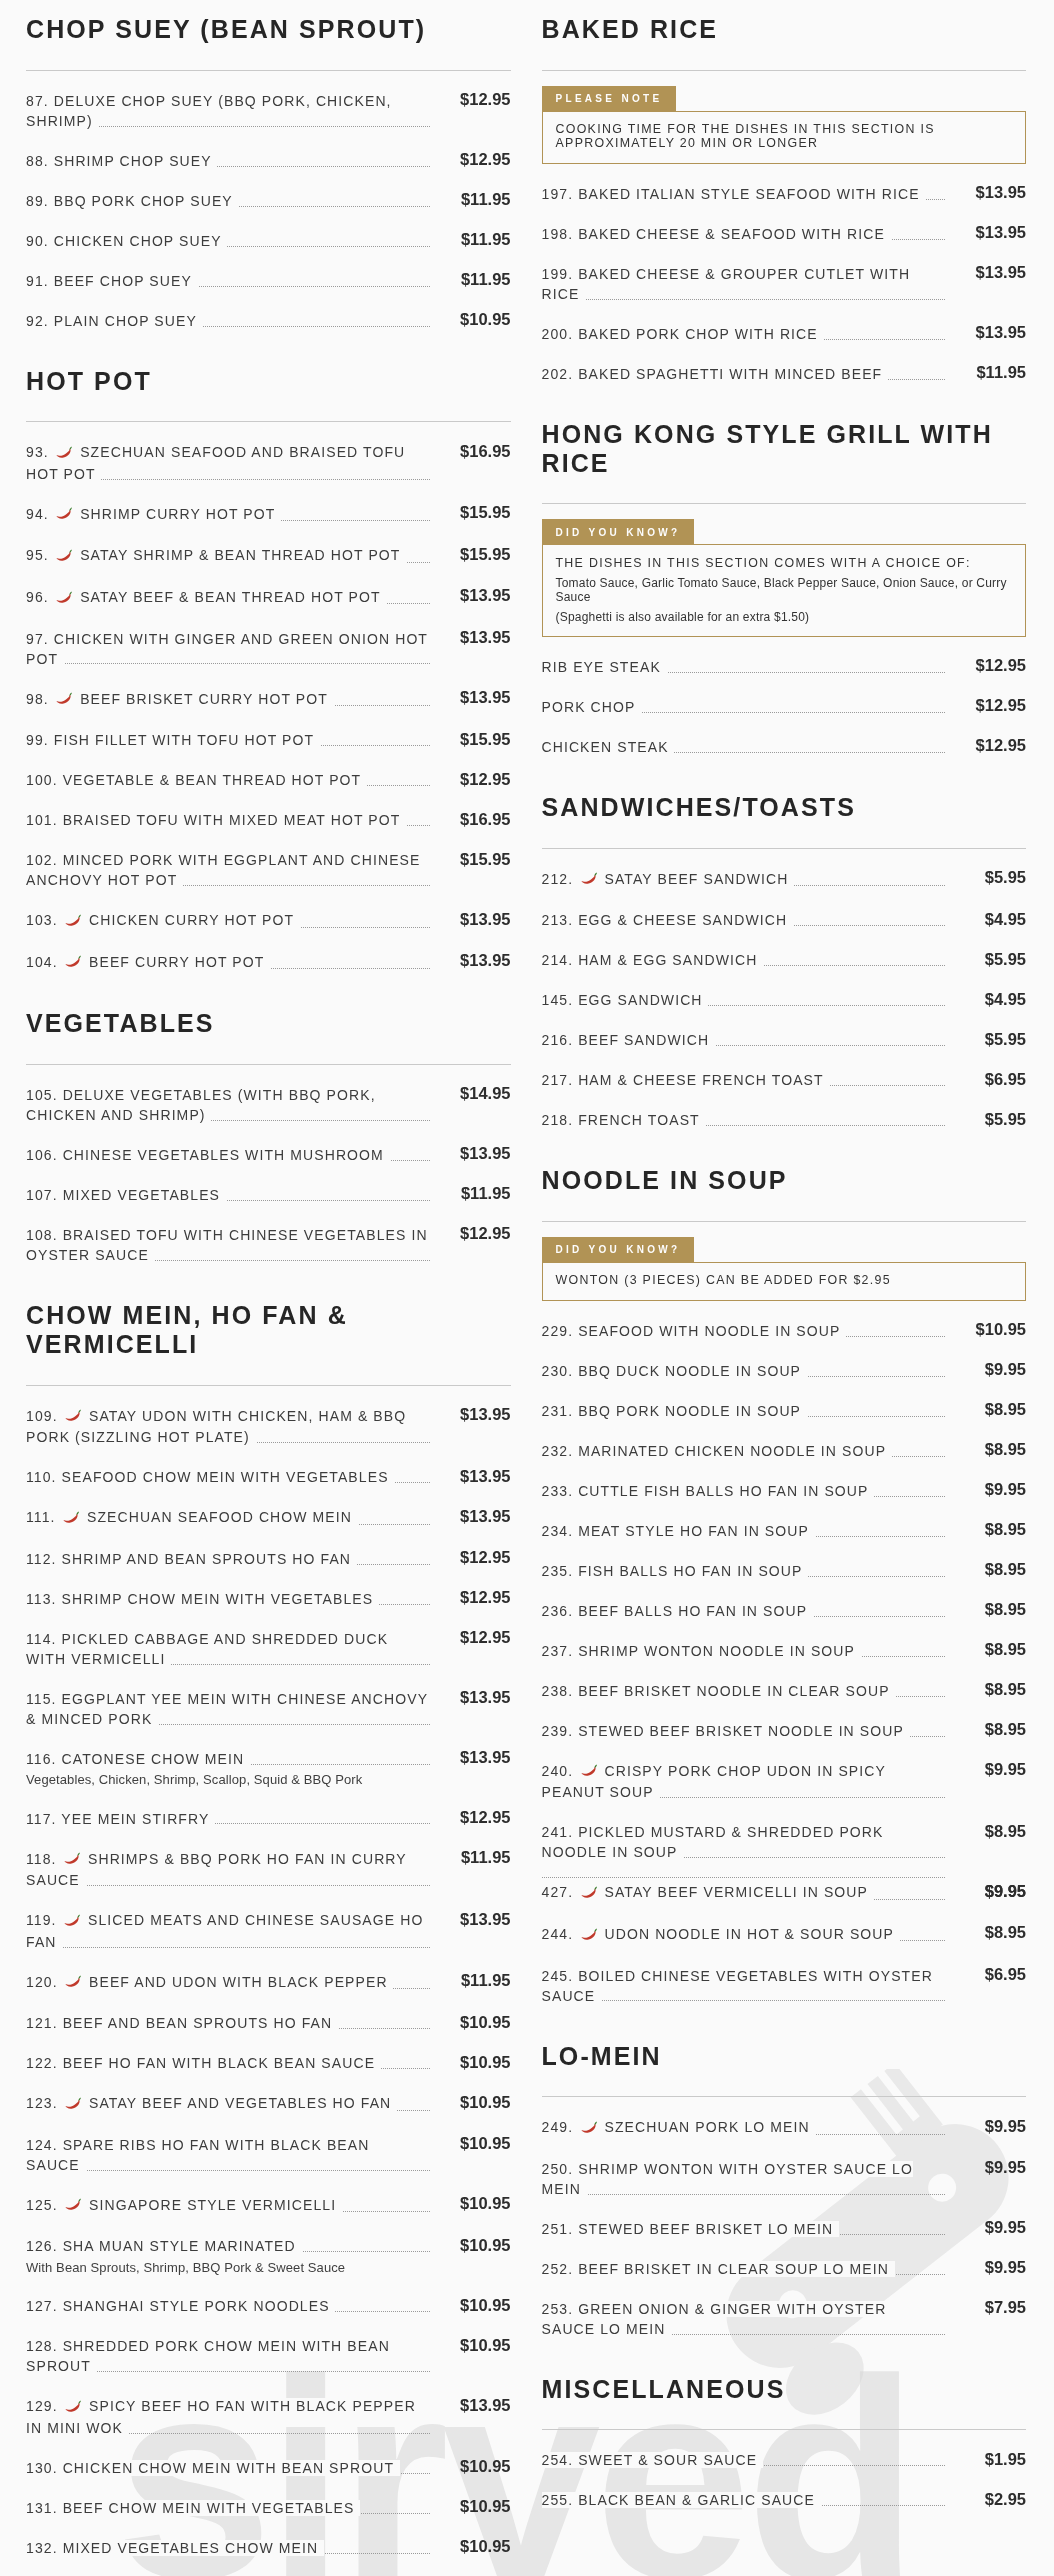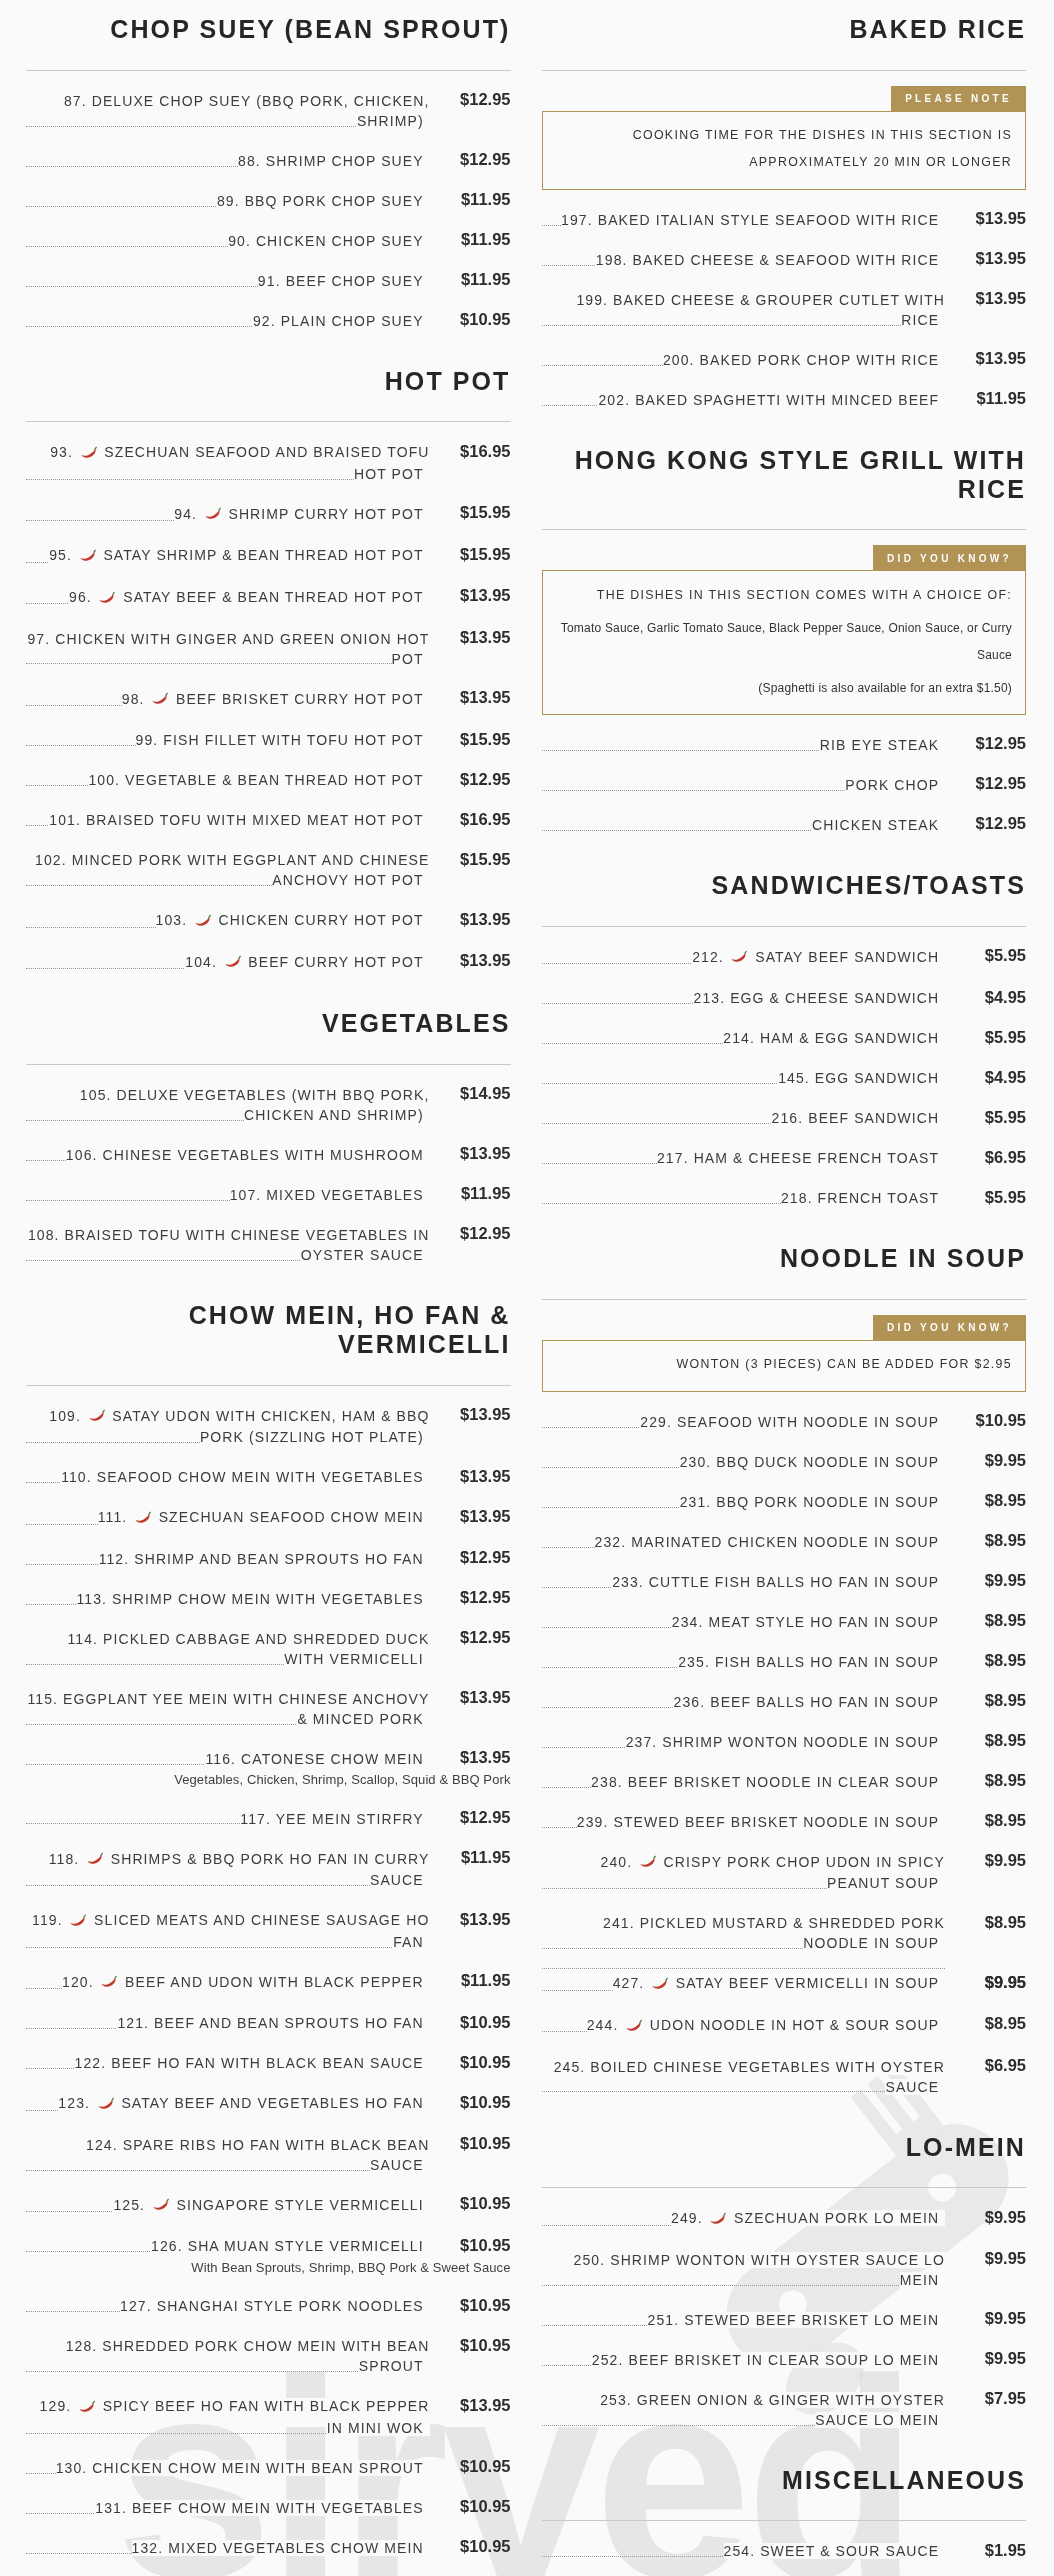--- a/index.html
+++ b/index.html
@@ -28,7 +28,7 @@
   }
   .col{flex:1;min-width:0;}
 
-  .section{margin-top:36px;text-align:right;}
+  .section{margin-top:36px;}
   .section:first-child{margin-top:0;}
   .section-title{
     font-size:25px;

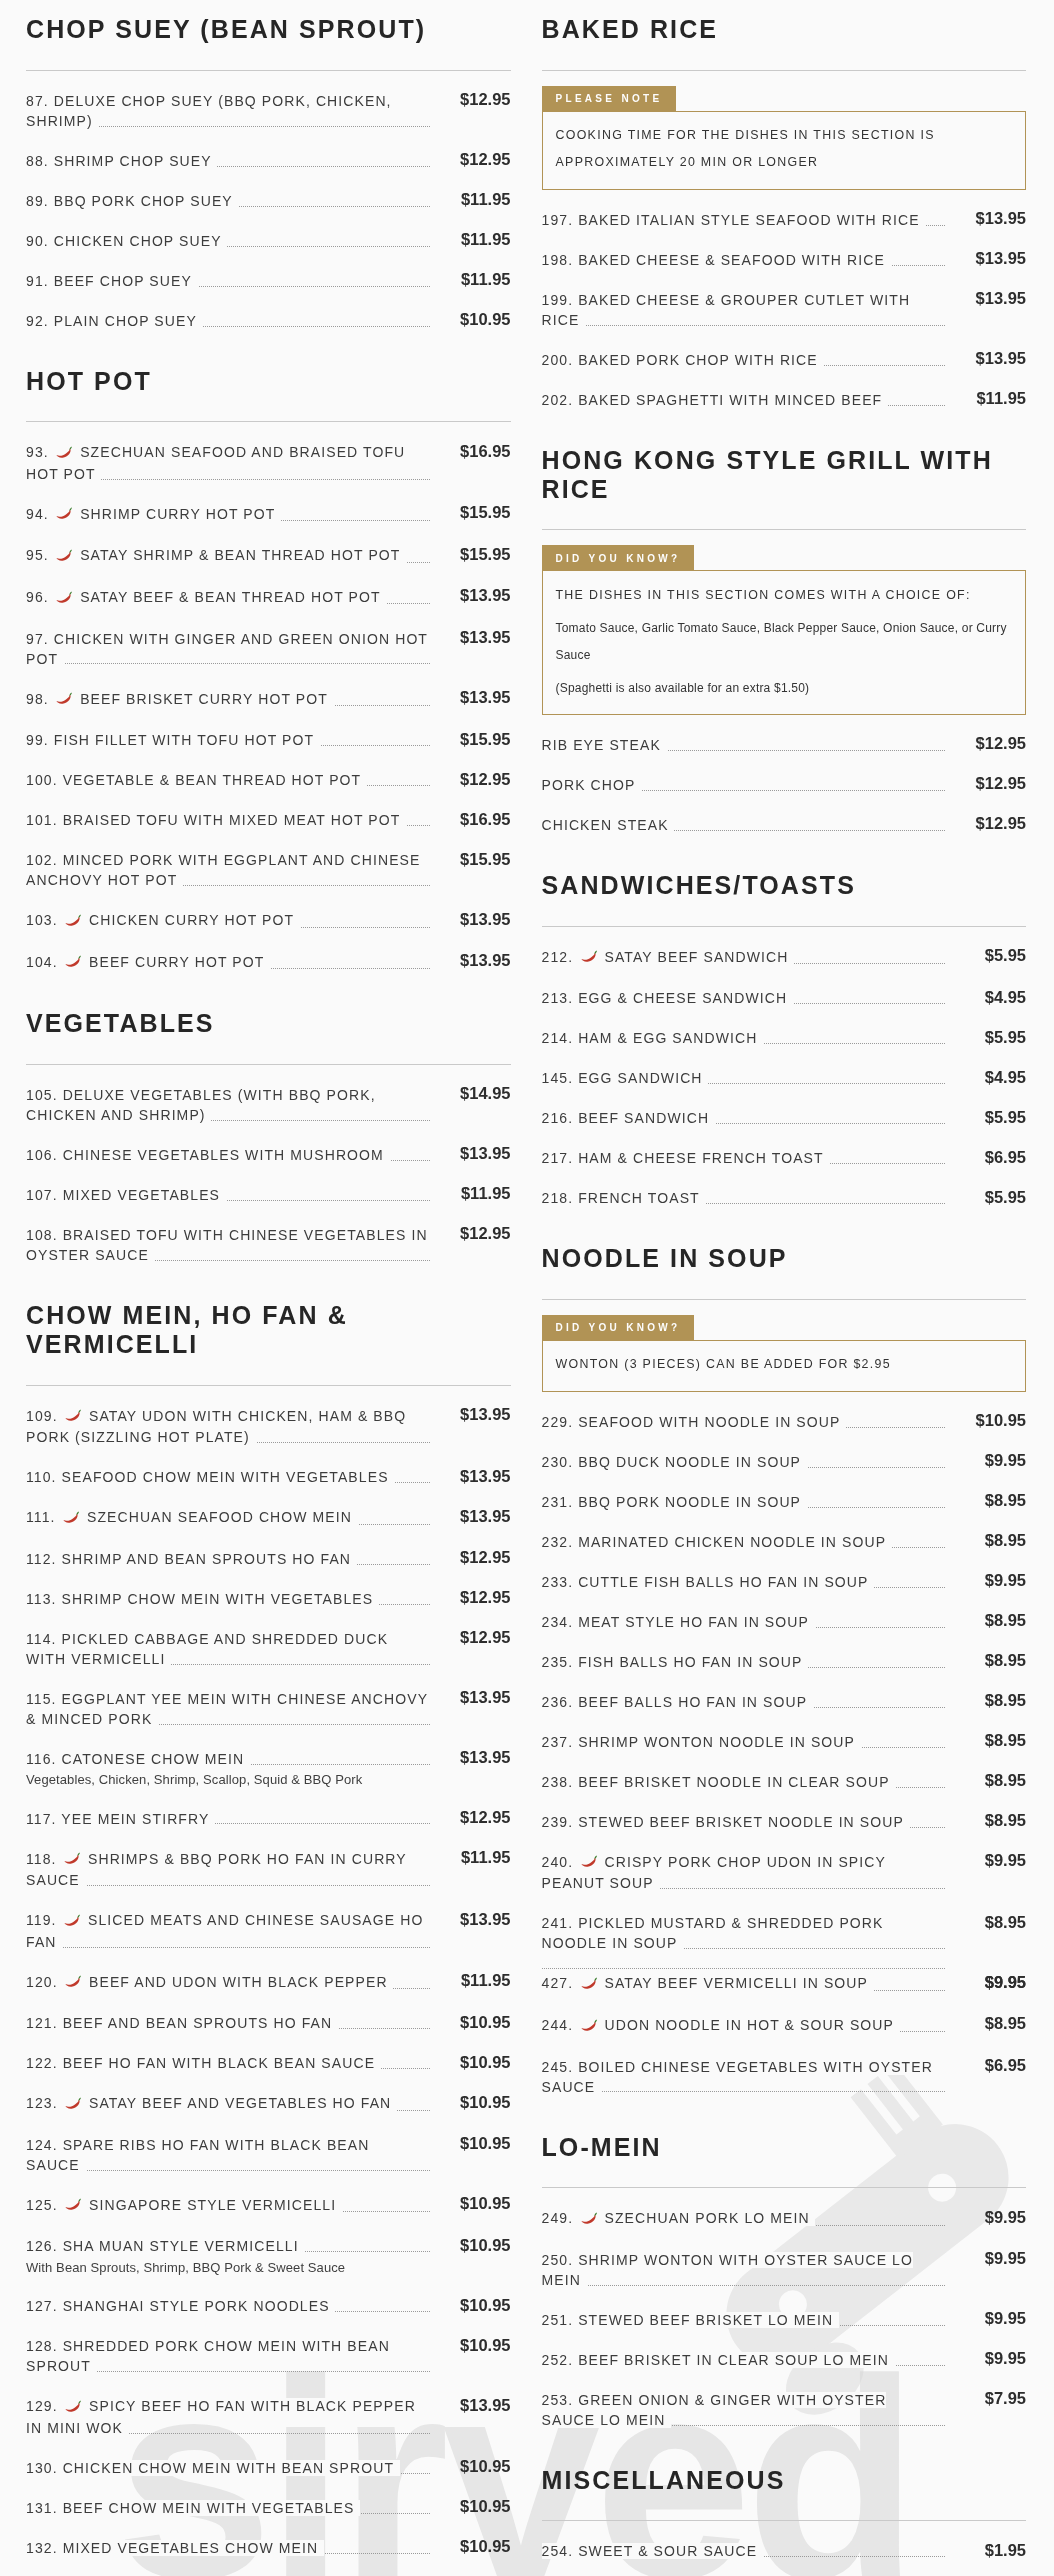--- a/index.html
+++ b/index.html
@@ -61,7 +61,7 @@
     font-size:12.4px;
     letter-spacing:1.3px;
     color:#333;
-    line-height:27px;
+    line-height:14px;
     margin-top:5.8px;
   }
   .note-line:first-child{margin-top:0;}

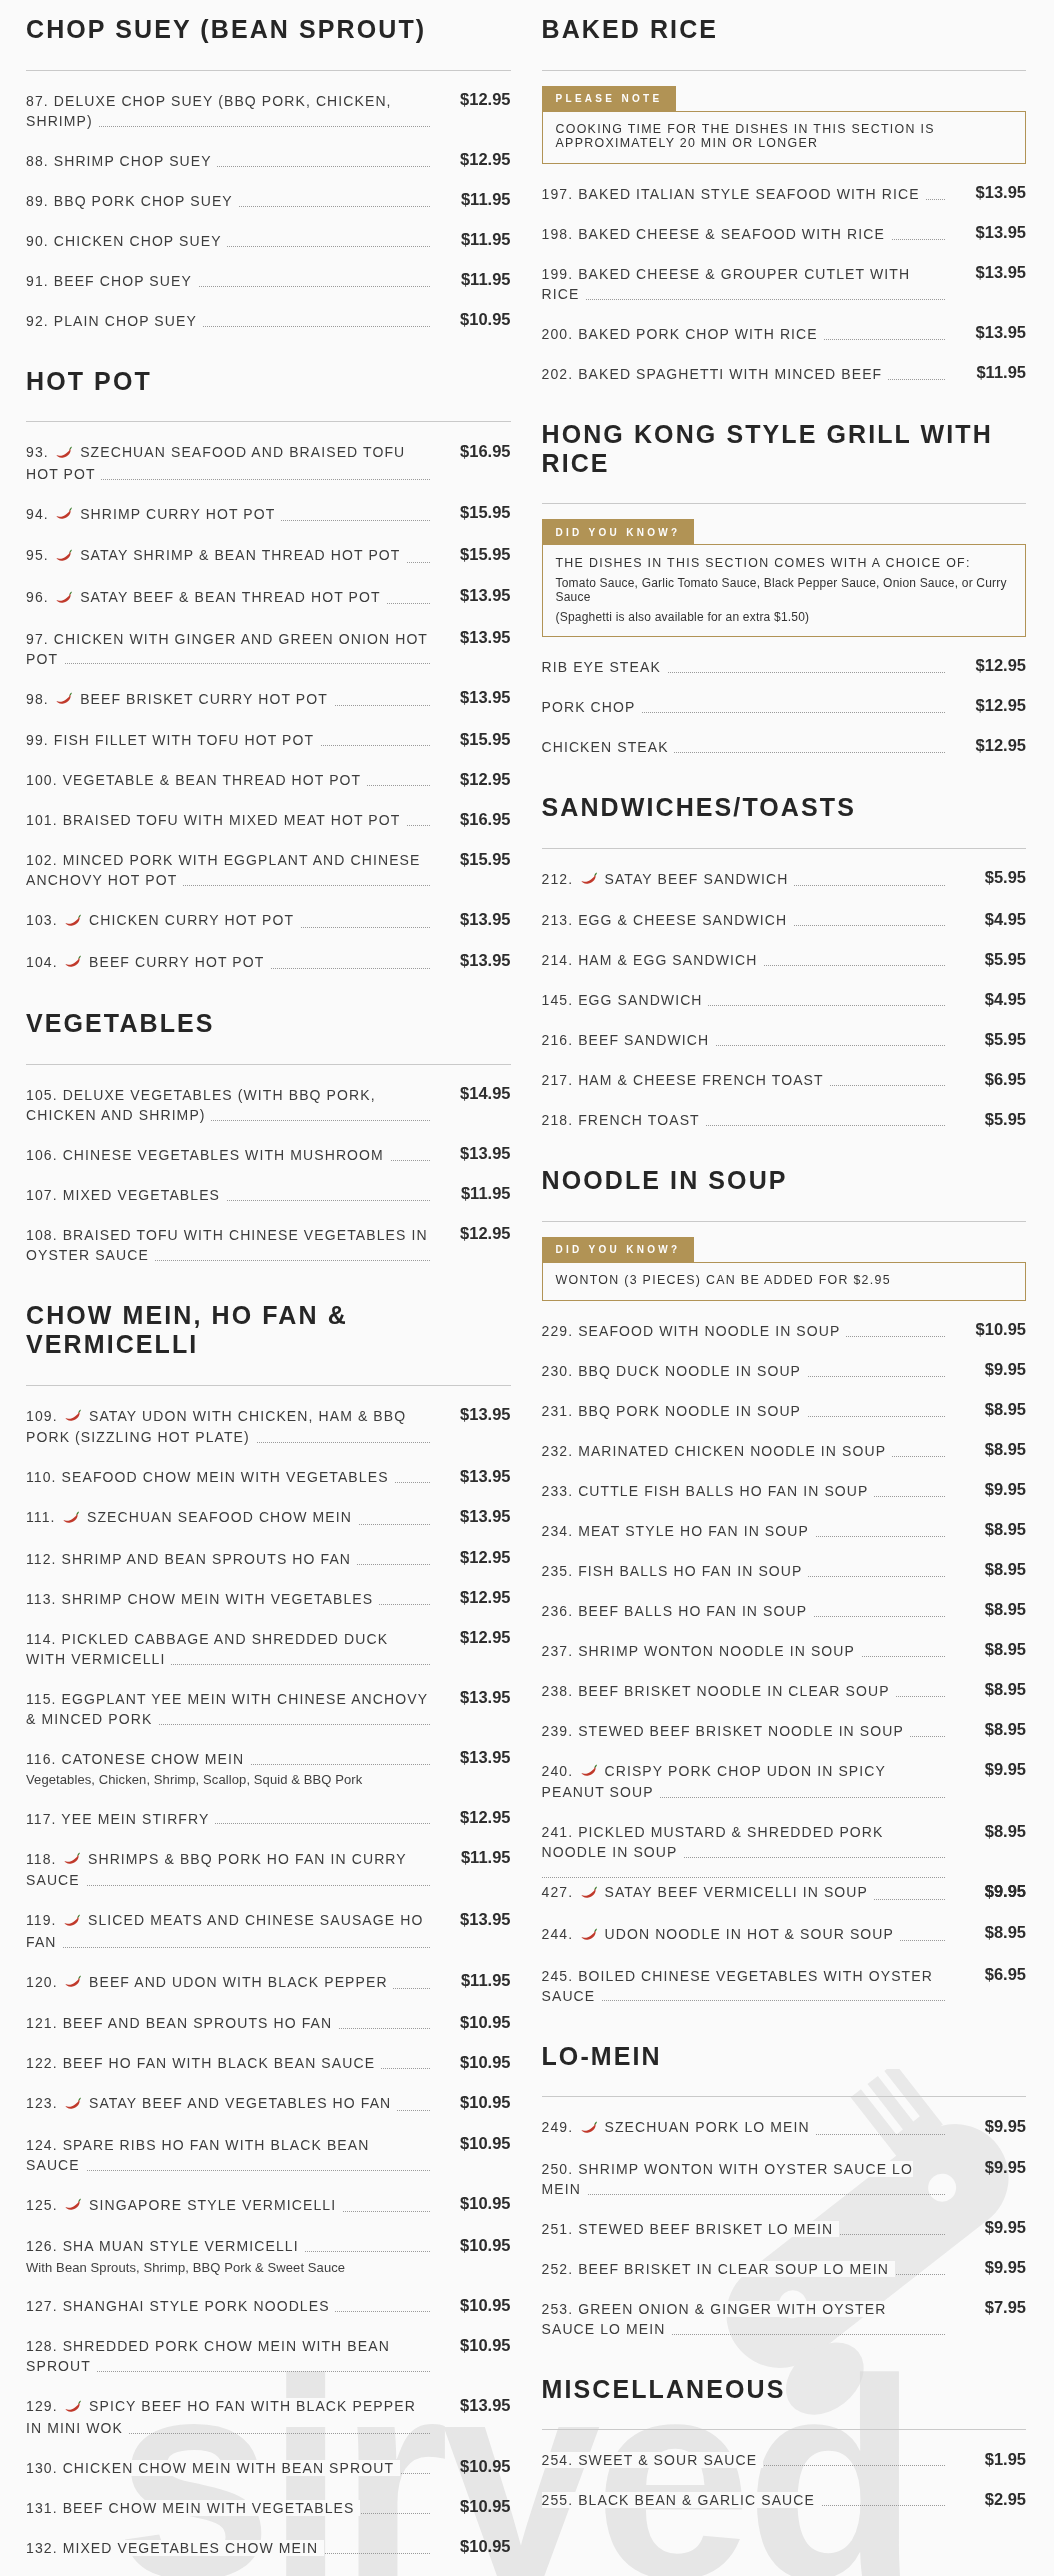--- a/index.html
+++ b/index.html
@@ -498,7 +498,7 @@
   </div>
           <div class="item">
     <div class="row">
-      <span class="name"><span>126. </span><span>SHA MUAN STYLE VERMICELLI</span></span>
+      <span class="name"><span>126. </span><span>SHA MUAN STYLE MARINATED</span></span>
       <span class="price">$10.95</span>
     </div>
     <div class="desc">With Bean Sprouts, Shrimp, BBQ Pork &amp; Sweet Sauce</div>

